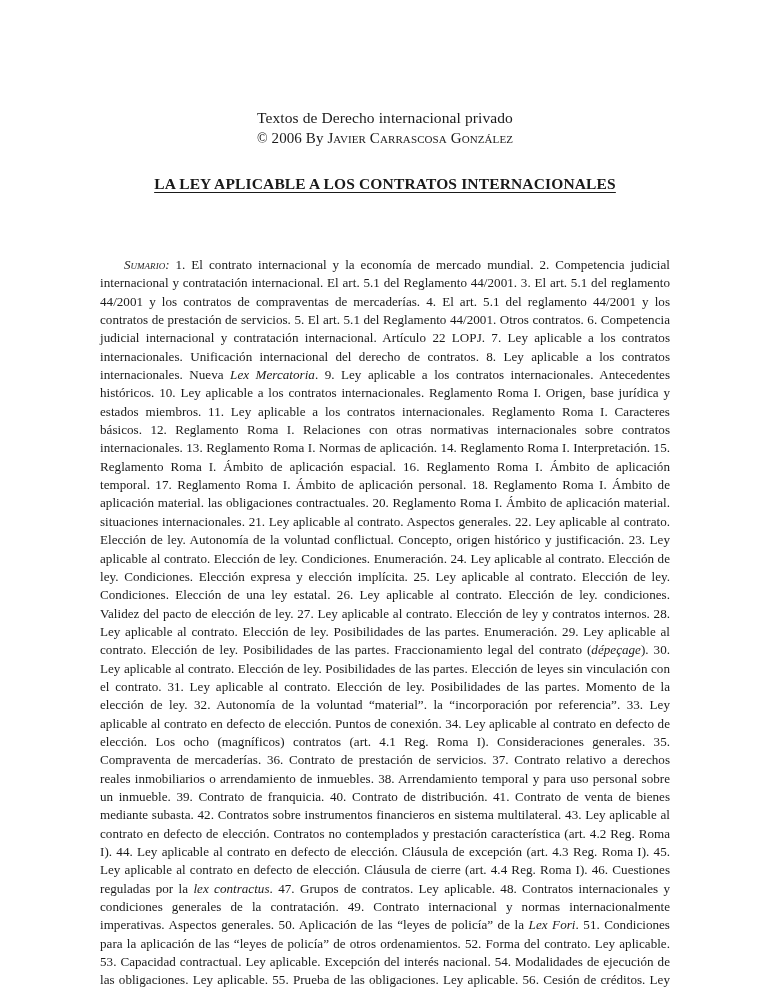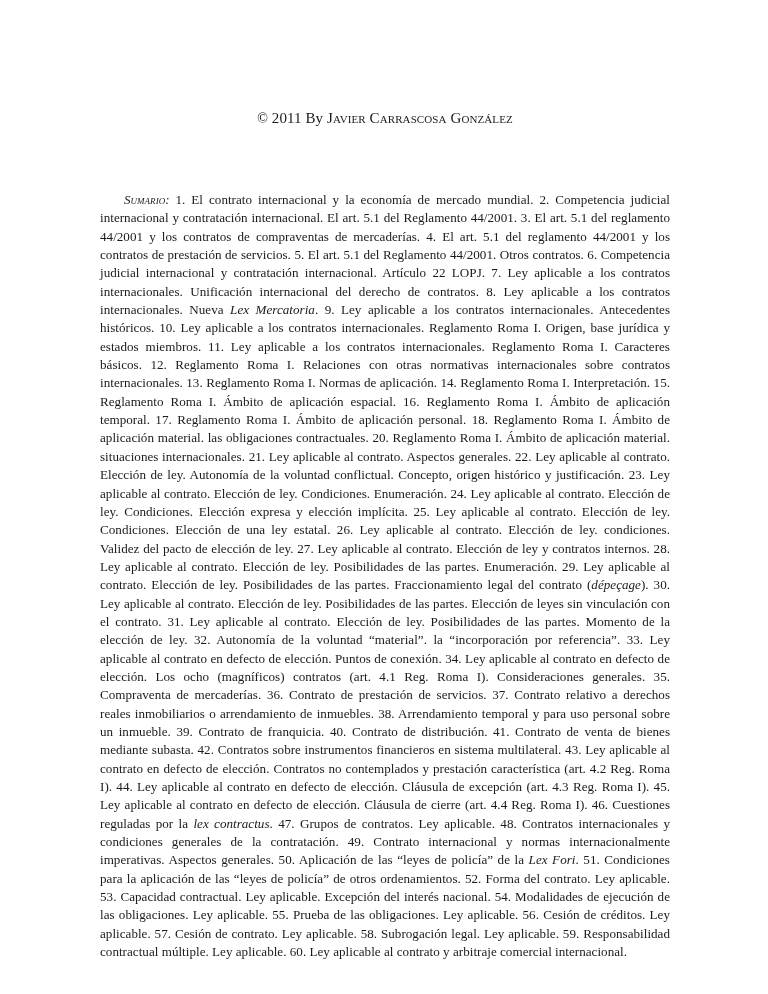--- a/index.html
+++ b/index.html
@@ -93,6 +93,7 @@
   <div class="content">
 
     <div class="masthead">
+      <div class="masthead-line">Textos de Derecho internacional privado</div>
       <div class="masthead-line copyright">
         <span class="copy-glyph">©</span>
         <span>2011</span>

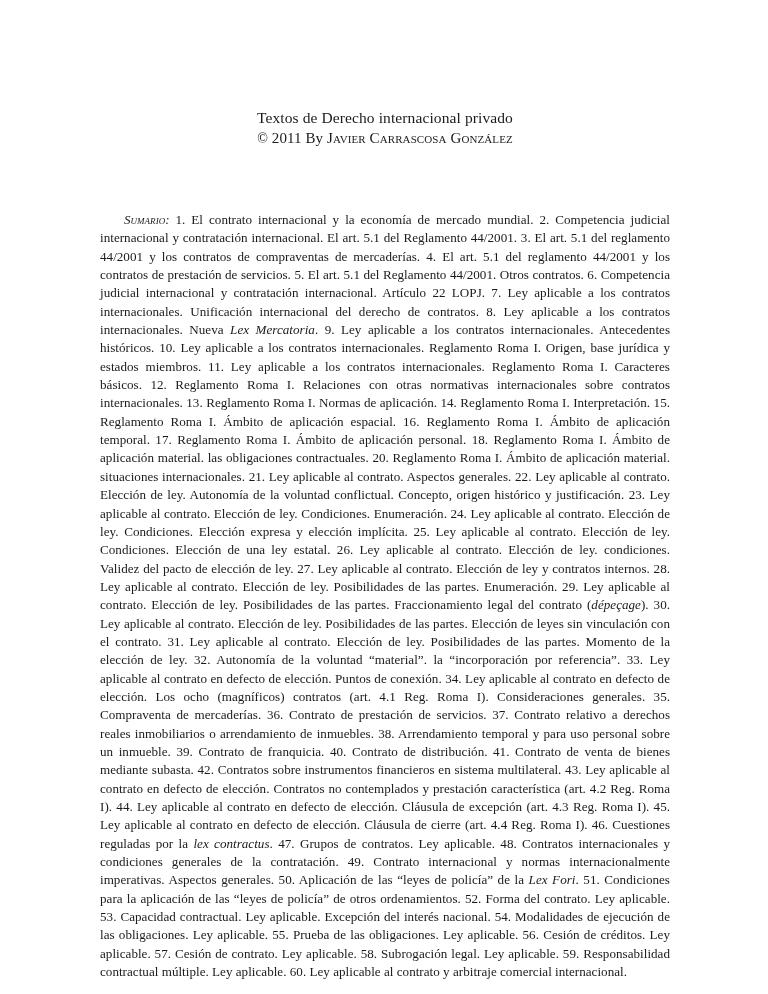--- a/index.html
+++ b/index.html
@@ -96,7 +96,7 @@
       <div class="masthead-line">Textos de Derecho internacional privado</div>
       <div class="masthead-line copyright">
         <span class="copy-glyph">©</span>
-        <span>2011</span>
+        <span>2006</span>
         <span>By</span>
         <span class="smallcaps">Javier Carrascosa González</span>
       </div>

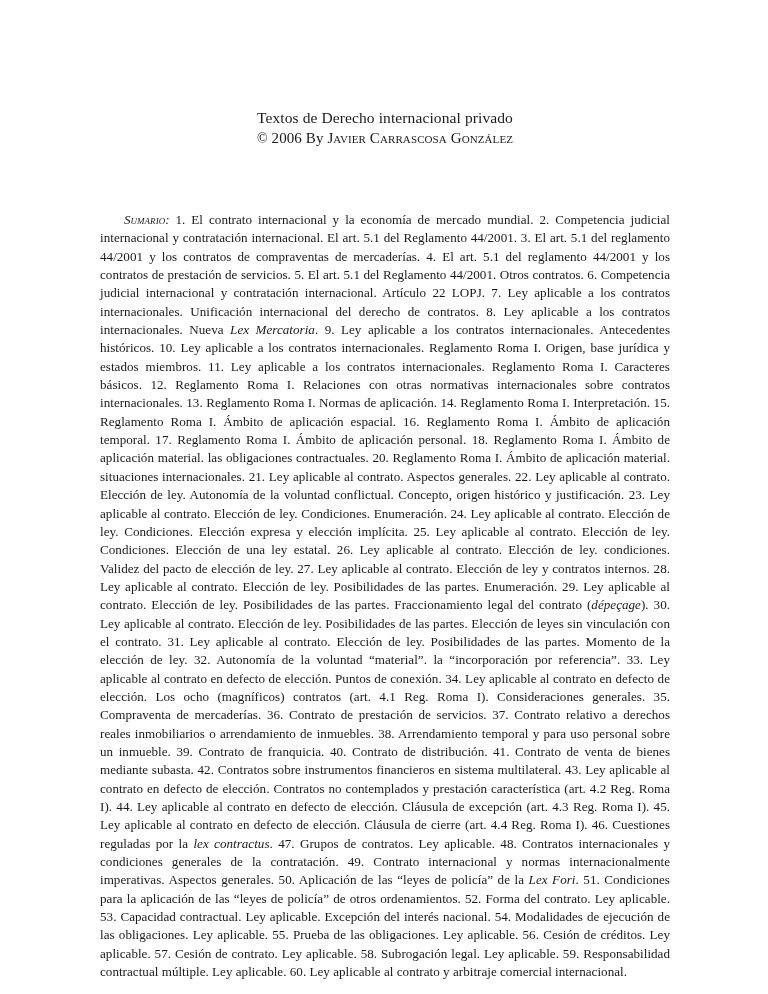--- a/index.html
+++ b/index.html
@@ -102,6 +102,9 @@
       </div>
     </div>
 
+    <h1 class="doc-title">
+      <span>LA LEY APLICABLE A LOS CONTRATOS INTERNACIONALES</span>
+    </h1>
 
     <p class="summary">
       <span class="label">Sumario:</span><span id="summary-body"><span> 1. El contrato internacional y la economía de mercado mundial. 2. Competencia judicial internacional y contratación internacional. El art. 5.1 del Reglamento 44/2001. 3. El art. 5.1 del reglamento 44/2001 y los contratos de compraventas de mercaderías. 4. El art. 5.1 del reglamento 44/2001 y los contratos de prestación de servicios. 5. El art. 5.1 del Reglamento 44/2001. Otros contratos. 6. Competencia judicial internacional y contratación internacional. Artículo 22 LOPJ. 7. Ley aplicable a los contratos internacionales. Unificación internacional del derecho de contratos. 8. Ley aplicable a los contratos internacionales. Nueva </span><i class="it">Lex Mercatoria</i><span>. 9. Ley aplicable a los contratos internacionales. Antecedentes históricos. 10. Ley aplicable a los contratos internacionales. Reglamento Roma I. Origen, base jurídica y estados miembros. 11. Ley aplicable a los contratos internacionales. Reglamento Roma I. Caracteres básicos. 12. Reglamento Roma I. Relaciones con otras normativas internacionales sobre contratos internacionales. 13. Reglamento Roma I. Normas de aplicación. 14. Reglamento Roma I. Interpretación. 15. Reglamento Roma I. Ámbito de aplicación espacial. 16. Reglamento Roma I. Ámbito de aplicación temporal. 17. Reglamento Roma I. Ámbito de aplicación personal. 18. Reglamento Roma I. Ámbito de aplicación material. las obligaciones contractuales. 20. Reglamento Roma I. Ámbito de aplicación material. situaciones internacionales. 21. Ley aplicable al contrato. Aspectos generales. 22. Ley aplicable al contrato. Elección de ley. Autonomía de la voluntad conflictual. Concepto, origen histórico y justificación. 23. Ley aplicable al contrato. Elección de ley. Condiciones. Enumeración. 24. Ley aplicable al contrato. Elección de ley. Condiciones. Elección expresa y elección implícita. 25. Ley aplicable al contrato. Elección de ley. Condiciones. Elección de una ley estatal. 26. Ley aplicable al contrato. Elección de ley. condiciones. Validez del pacto de elección de ley. 27. Ley aplicable al contrato. Elección de ley y contratos internos. 28. Ley aplicable al contrato. Elección de ley. Posibilidades de las partes. Enumeración. 29. Ley aplicable al contrato. Elección de ley. Posibilidades de las partes. Fraccionamiento legal del contrato (</span><i class="it">dépeçage</i><span>). 30. Ley aplicable al contrato. Elección de ley. Posibilidades de las partes. Elección de leyes sin vinculación con el contrato. 31. Ley aplicable al contrato. Elección de ley. Posibilidades de las partes. Momento de la elección de ley. 32. Autonomía de la voluntad “material”. la “incorporación por referencia”. 33. Ley aplicable al contrato en defecto de elección. Puntos de conexión. 34. Ley aplicable al contrato en defecto de elección. Los ocho (magníficos) contratos (art. 4.1 Reg. Roma I). Consideraciones generales. 35. Compraventa de mercaderías. 36. Contrato de prestación de servicios. 37. Contrato relativo a derechos reales inmobiliarios o arrendamiento de inmuebles. 38. Arrendamiento temporal y para uso personal sobre un inmueble. 39. Contrato de franquicia. 40. Contrato de distribución. 41. Contrato de venta de bienes mediante subasta. 42. Contratos sobre instrumentos financieros en sistema multilateral. 43. Ley aplicable al contrato en defecto de elección. Contratos no contemplados y prestación característica (art. 4.2 Reg. Roma I). 44. Ley aplicable al contrato en defecto de elección. Cláusula de excepción (art. 4.3 Reg. Roma I). 45. Ley aplicable al contrato en defecto de elección. Cláusula de cierre (art. 4.4 Reg. Roma I). 46. Cuestiones reguladas por la </span><i class="it">lex contractus</i><span>. 47. Grupos de contratos. Ley aplicable. 48. Contratos internacionales y condiciones generales de la contratación. 49. Contrato internacional y normas internacionalmente imperativas. Aspectos generales. 50. Aplicación de las “leyes de policía” de la </span><i class="it">Lex Fori</i><span>. 51. Condiciones para la aplicación de las “leyes de policía” de otros ordenamientos. 52. Forma del contrato. Ley aplicable. 53. Capacidad contractual. Ley aplicable. Excepción del interés nacional. 54. Modalidades de ejecución de las obligaciones. Ley aplicable. 55. Prueba de las obligaciones. Ley aplicable. 56. Cesión de créditos. Ley aplicable. 57. Cesión de contrato. Ley aplicable. 58. Subrogación legal. Ley aplicable. 59. Responsabilidad contractual múltiple. Ley aplicable. 60. Ley aplicable al contrato y arbitraje comercial internacional.</span></span>

